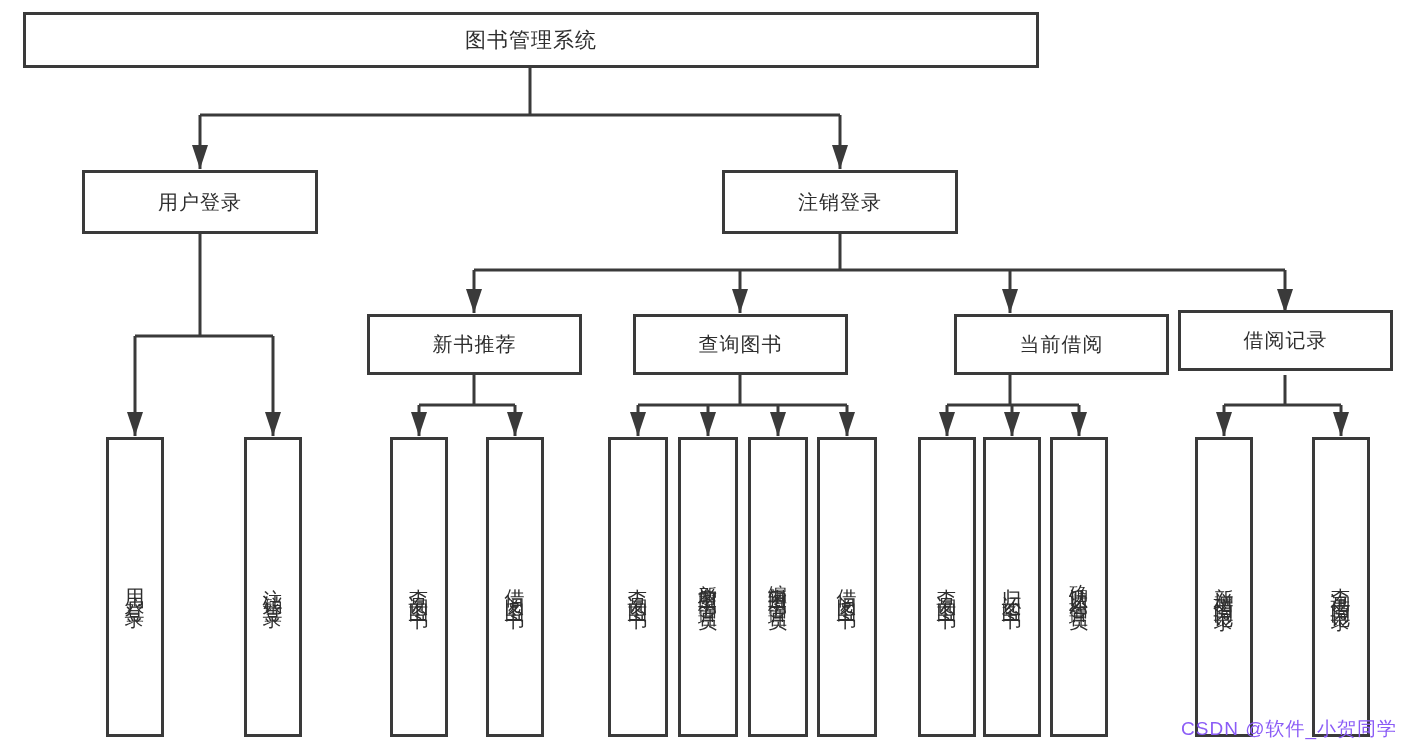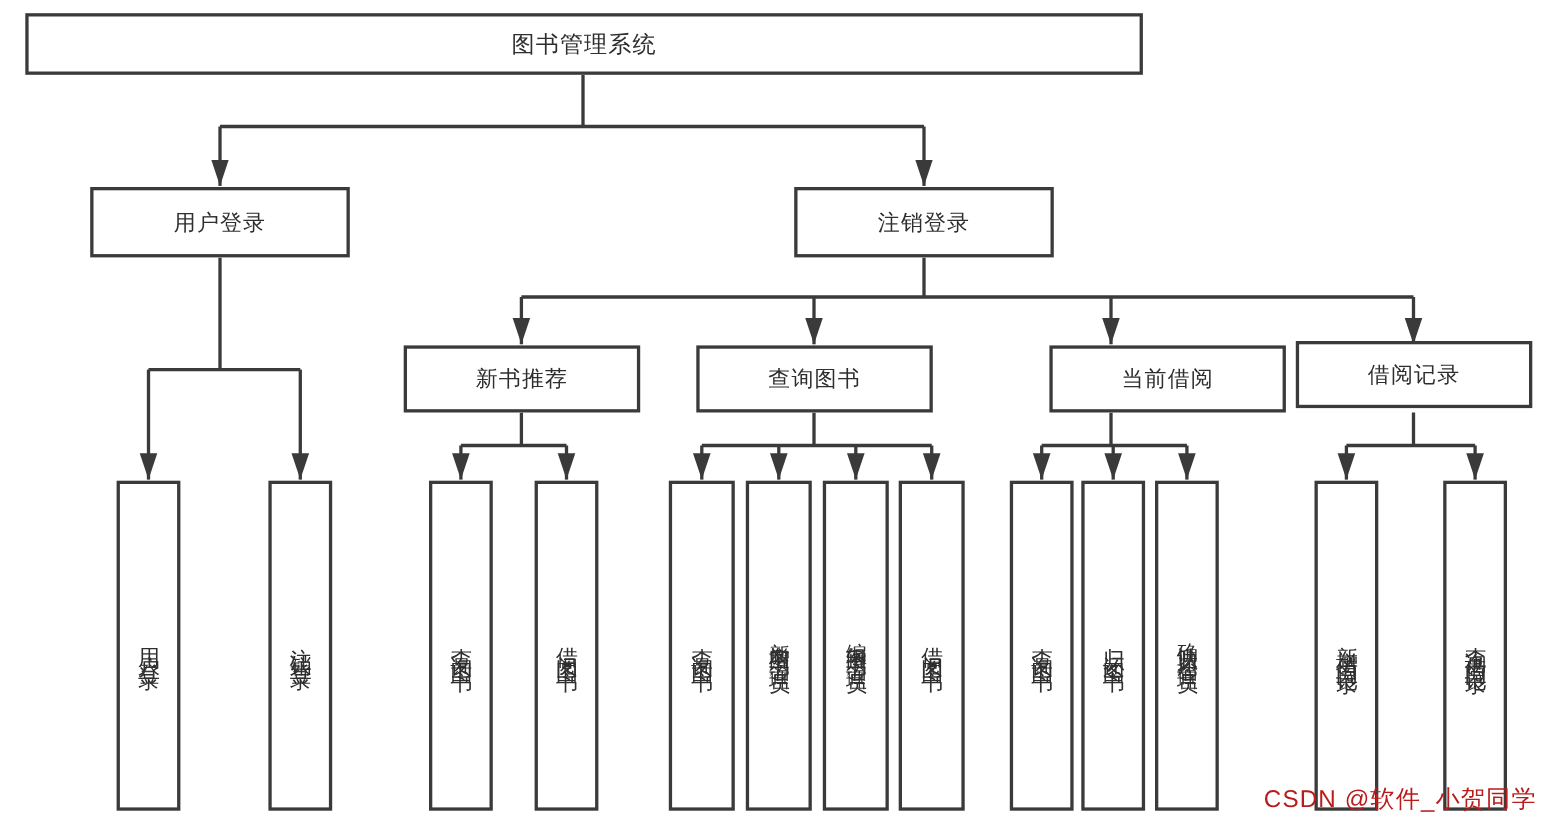--- a/index.html
+++ b/index.html
@@ -41,8 +41,8 @@
   .watermark{
     position:absolute;z-index:3;
     right:8px;bottom:5px;
-    font-size:22px;
-    color:#b91c1c;
+    font-size:19px;
+    color:#8b5cf6;
     letter-spacing:1px;
   }
 </style>

